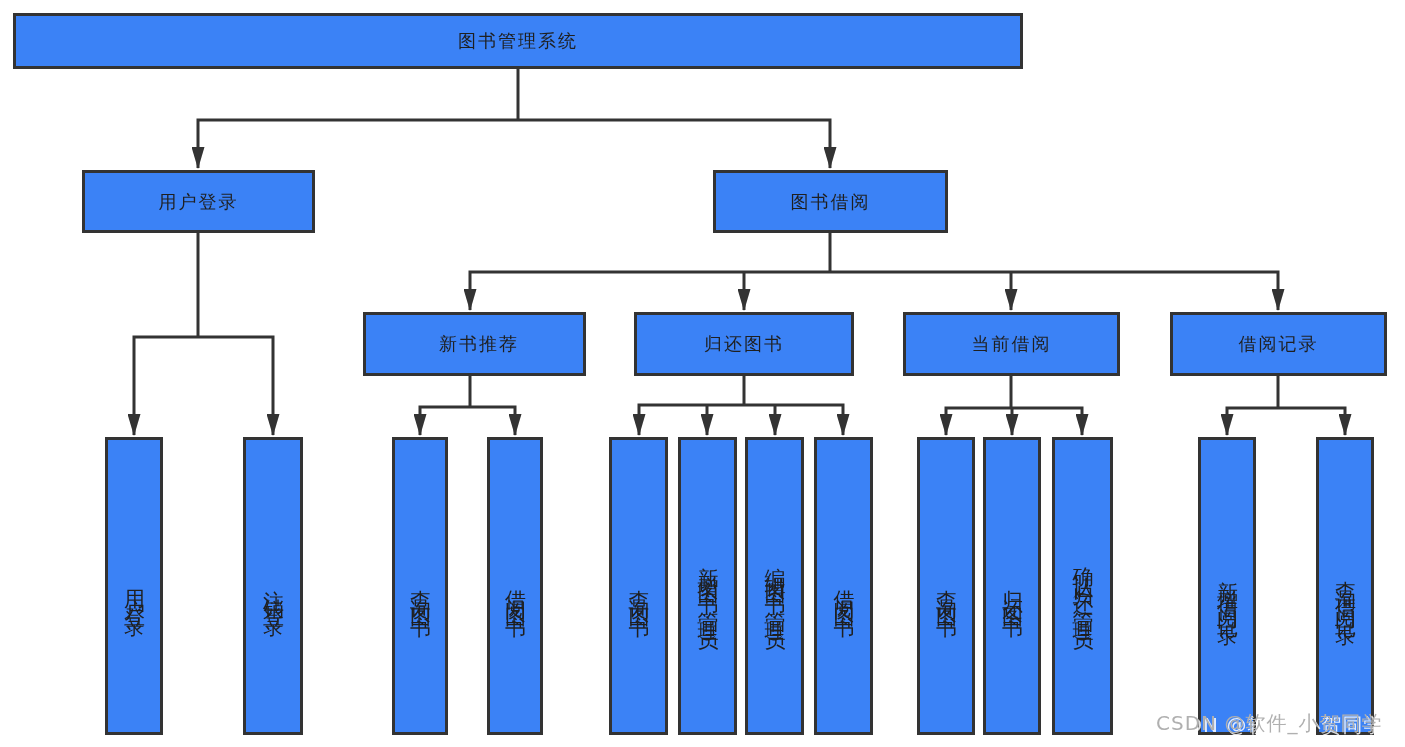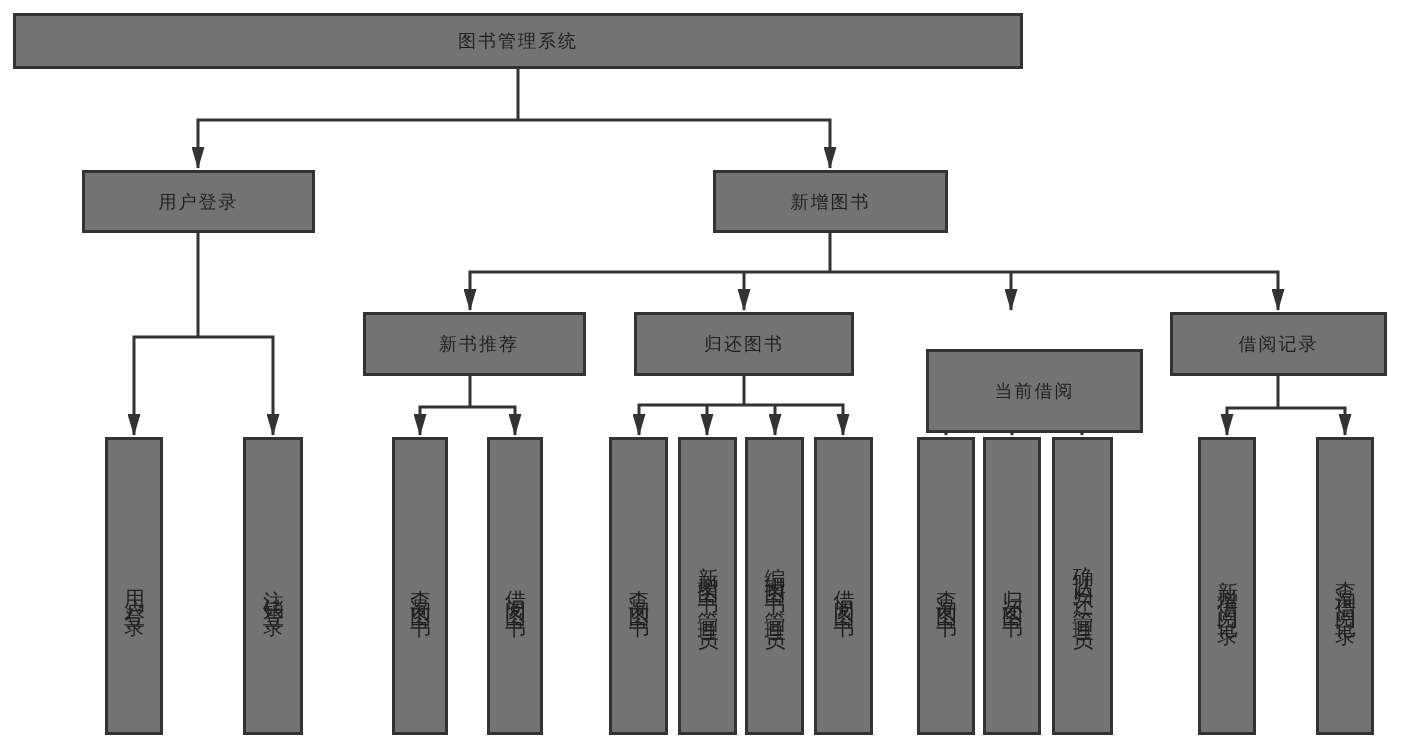--- a/index.html
+++ b/index.html
@@ -13,7 +13,7 @@
   .ah { fill:var(--line,#333333); stroke:none; }
   .box {
     position:absolute; box-sizing:border-box;
-    border:3px solid var(--line,#333333); background:#737373;
+    border:3px solid var(--line,#333333); background:#3b82f6;
     display:flex; align-items:center; justify-content:center;
     color:var(--text,#1f1f1f);
   }

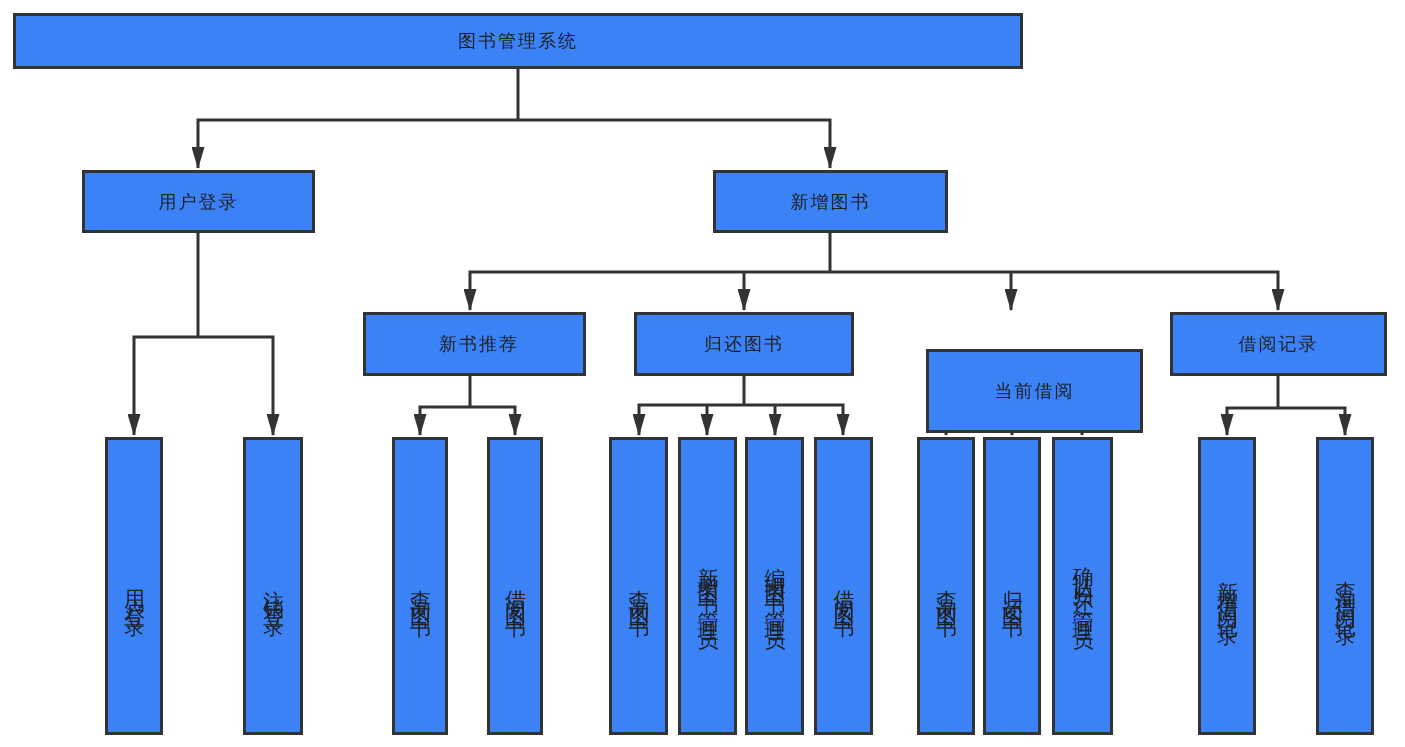--- a/index.html
+++ b/index.html
@@ -78,7 +78,7 @@
     <span class="lbl">用户登录</span>
   </div>
   <div class="box h" style="left:713px; top:170px; width:235px; height:63px;">
-    <span class="lbl">新增图书</span>
+    <span class="lbl">图书借阅</span>
   </div>
 
   <div class="box h" style="left:363px; top:312px; width:223px; height:64px;padding-left:9px;">

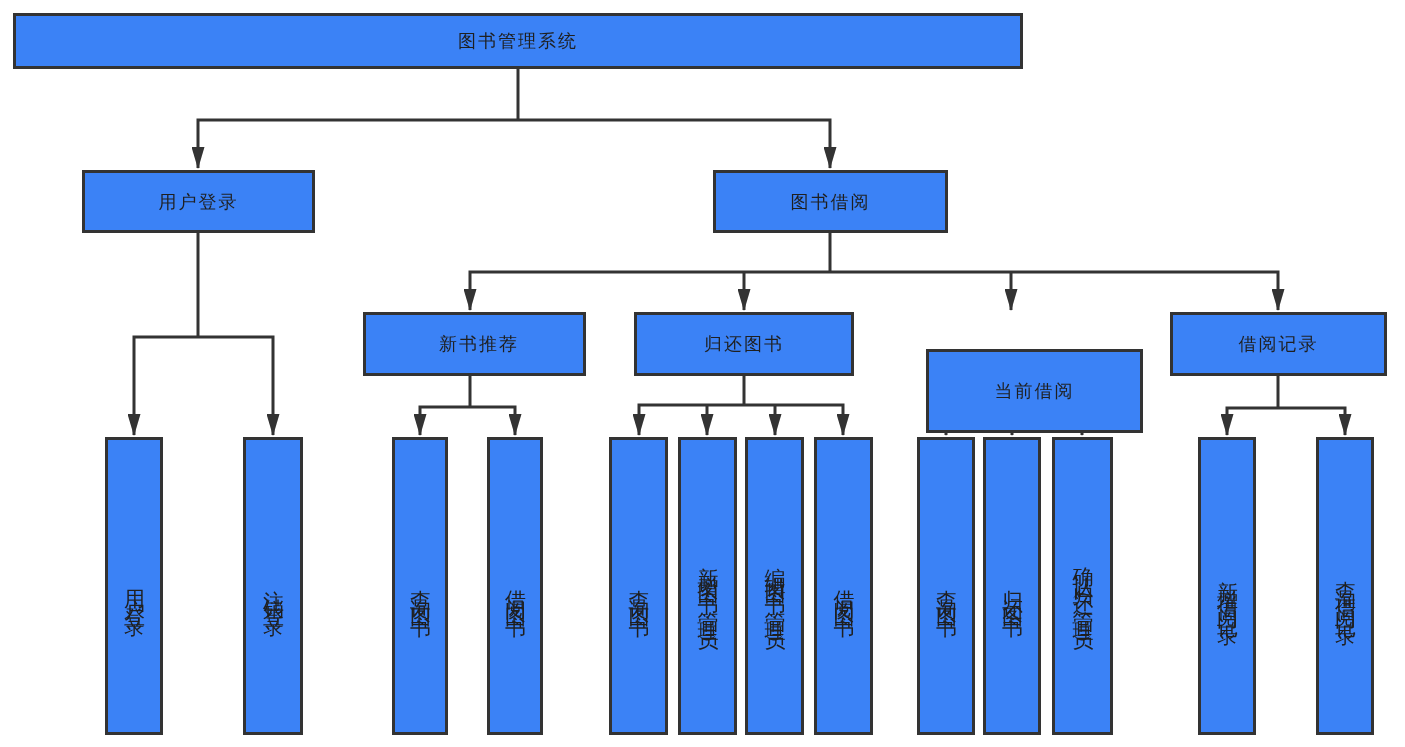--- a/index.html
+++ b/index.html
@@ -87,7 +87,7 @@
   <div class="box h" style="left:634px; top:312px; width:220px; height:64px;">
     <span class="lbl">归还图书</span>
   </div>
-  <div class="box h" style="left:926px; top:312px; width:217px; height:84px;margin-top:37px;">
+  <div class="box h" style="left:903px; top:312px; width:217px; height:64px;">
     <span class="lbl">当前借阅</span>
   </div>
   <div class="box h" style="left:1170px; top:312px; width:217px; height:64px;">

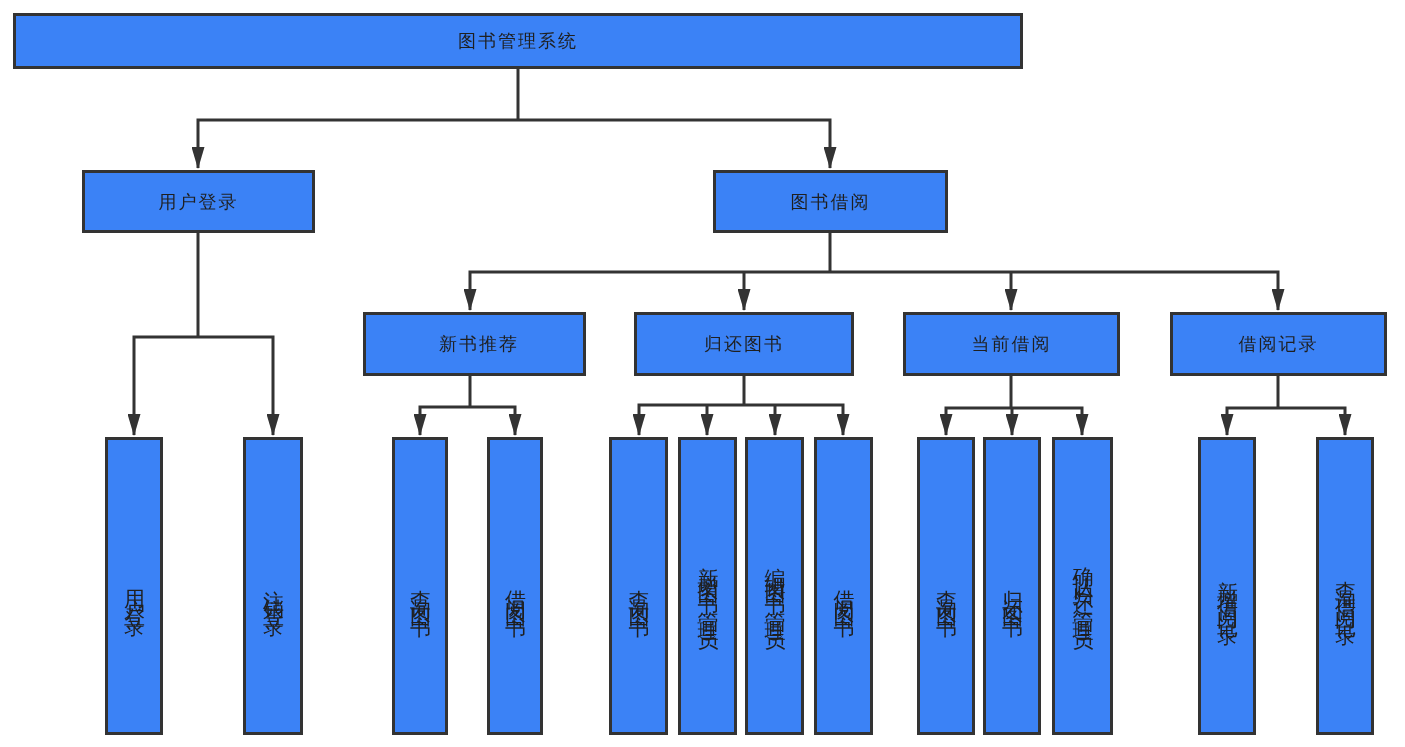--- a/index.html
+++ b/index.html
@@ -138,6 +138,7 @@
     <span class="lbl">查询借阅记录</span>
   </div>
 
+  <div class="watermark">CSDN @软件_小贺同学</div>
 
 </div>
 

